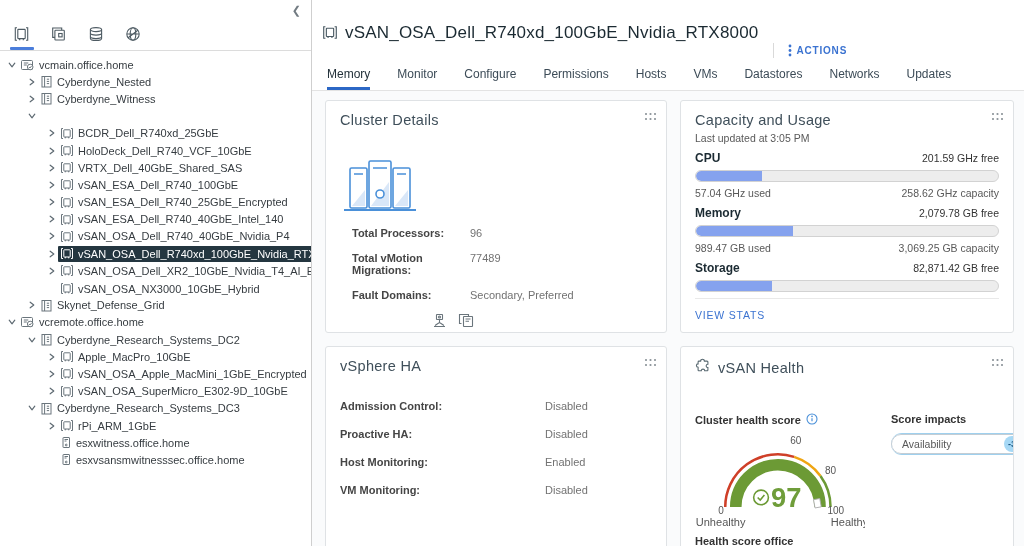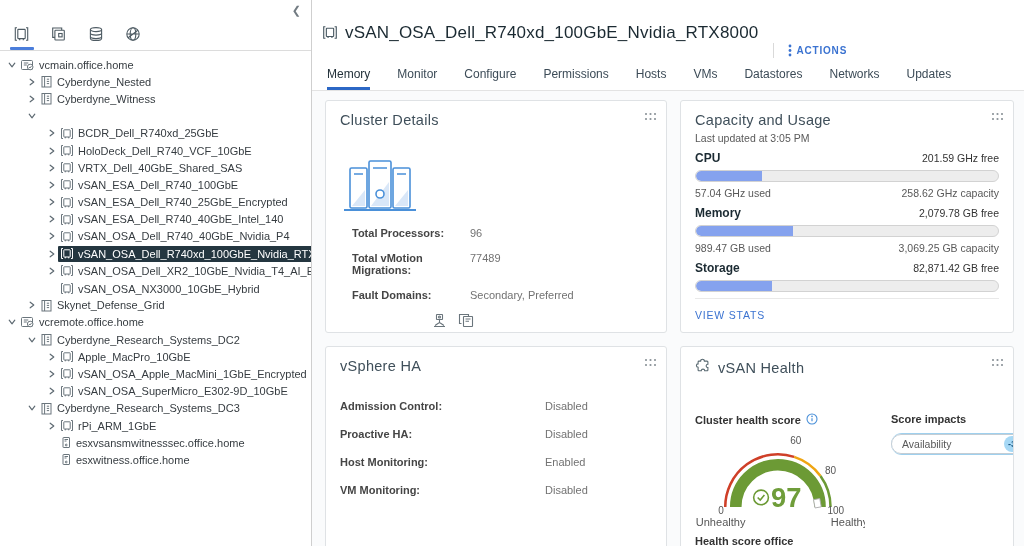--- a/index.html
+++ b/index.html
@@ -521,7 +521,7 @@
                 <circle cx="6.2" cy="9" r="0.9"></circle>
               </svg>
             </span>
-            <span class="t-label">esxvsansmwitnesssec.office.home</span>
+            <span class="t-label">esxwitness.office.home</span>
           </span>
         </div>
         <div class="tree-row" style="padding-left: 45px;">
@@ -534,7 +534,7 @@
                 <circle cx="6.2" cy="9" r="0.9"></circle>
               </svg>
             </span>
-            <span class="t-label">esxwitness.office.home</span>
+            <span class="t-label">esxvsansmwitnesssec.office.home</span>
           </span>
         </div>
       </div>

